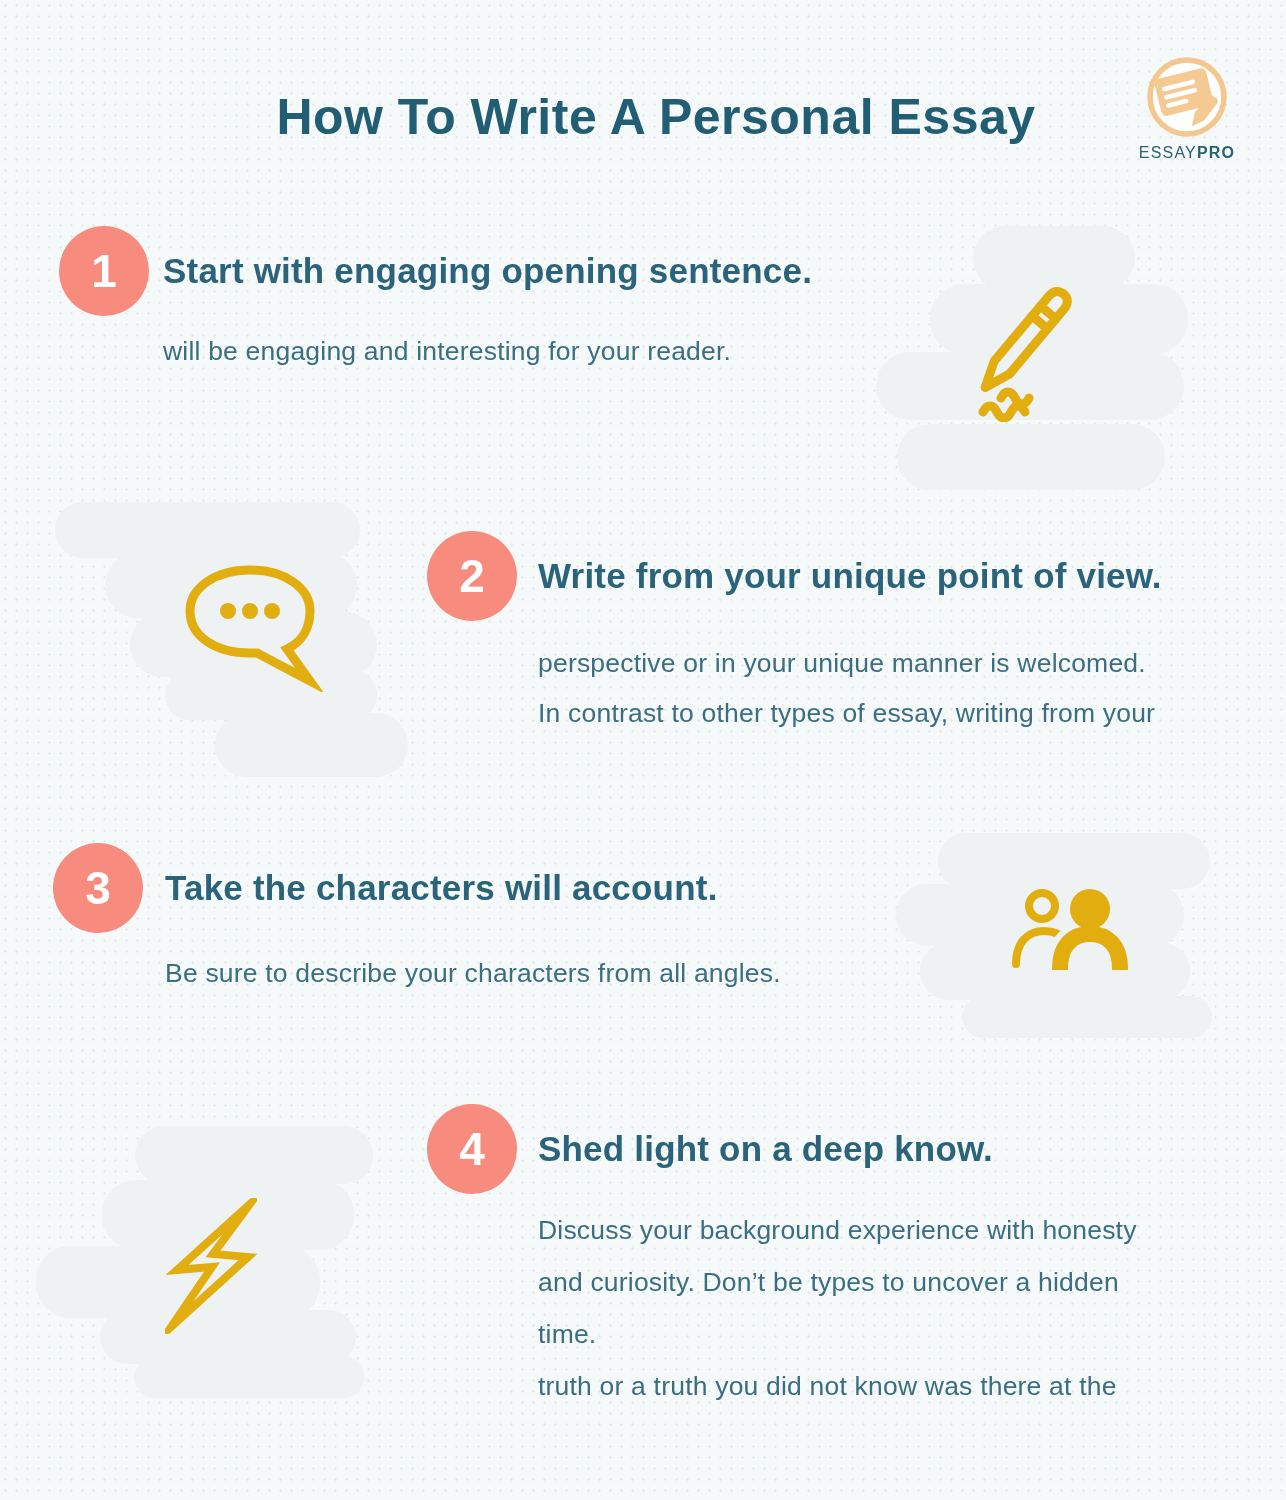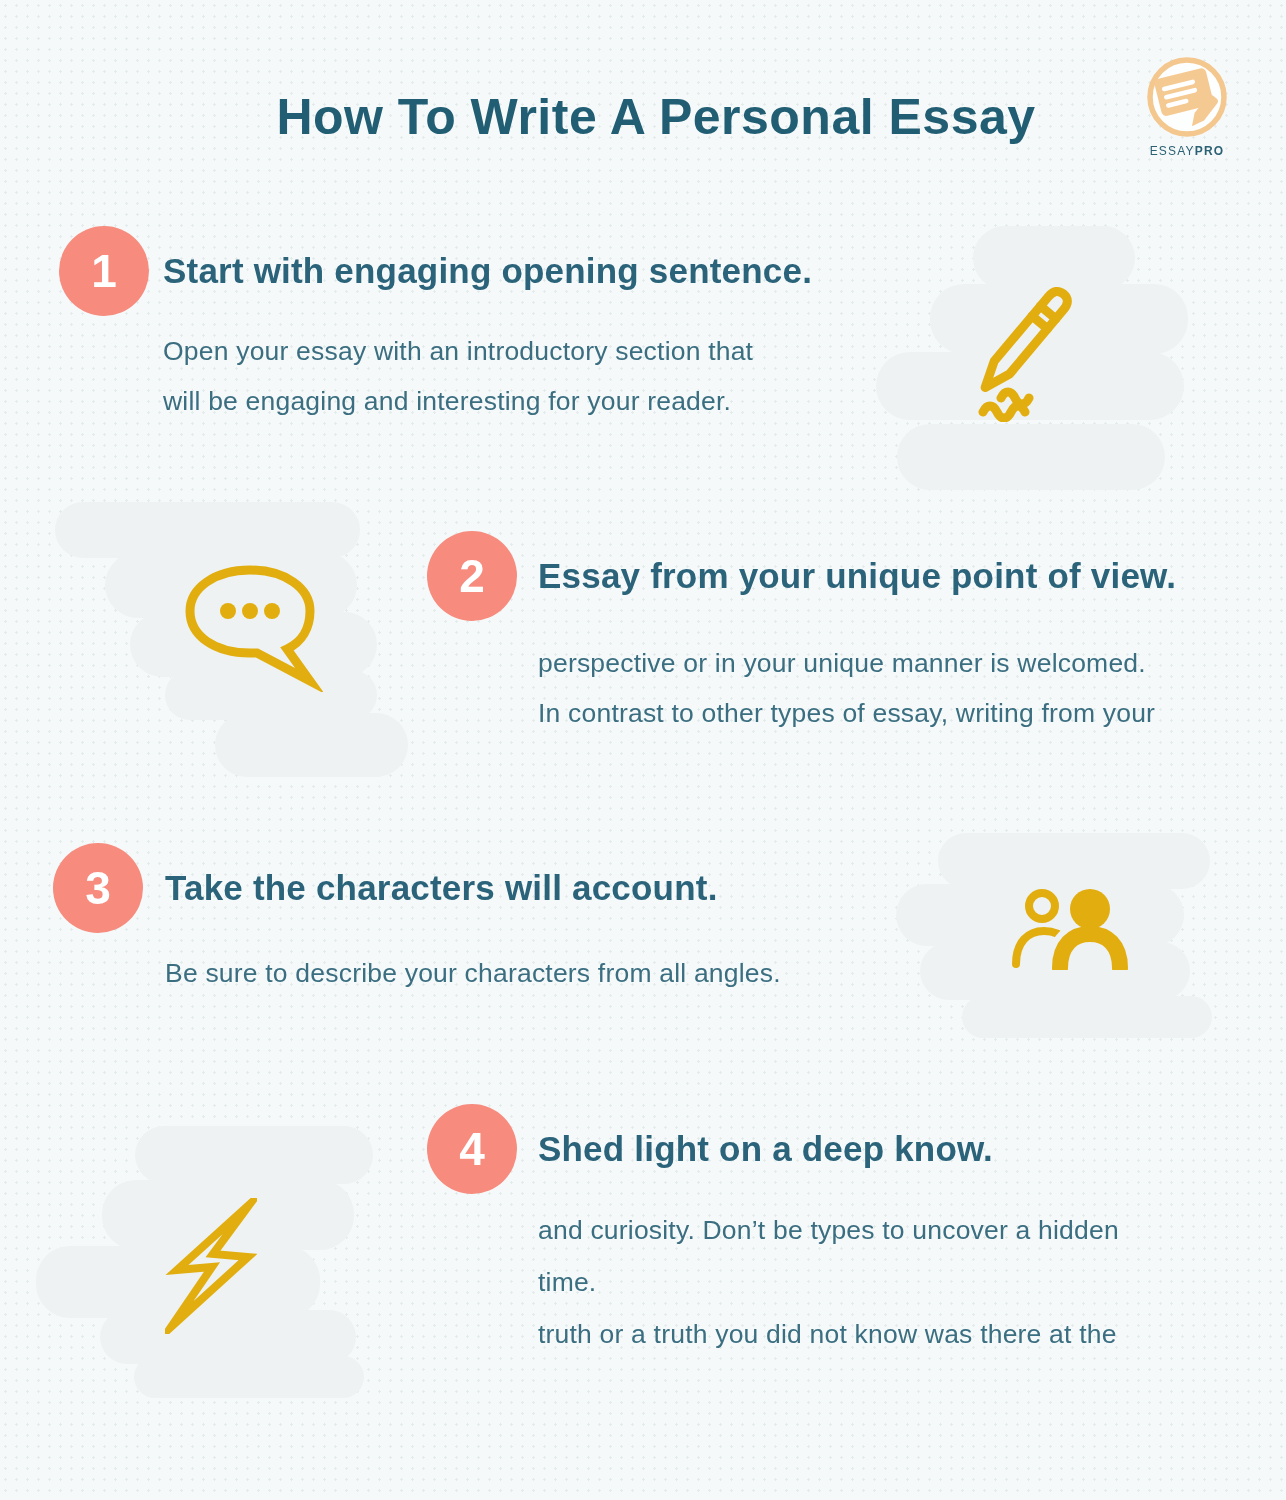--- a/index.html
+++ b/index.html
@@ -22,7 +22,7 @@
   .logo-wrap{position:absolute;left:1142px;top:52px;width:90px;height:120px;}
   .brand{
     position:absolute;left:-35px;top:92px;width:160px;
-    text-align:center;font-size:12px;letter-spacing:1.2px;color:#2b6174;
+    text-align:center;font-size:16px;letter-spacing:1.2px;color:#2b6174;
   }
   .brand .b1{font-weight:500;}
   .brand .b2{font-weight:800;}

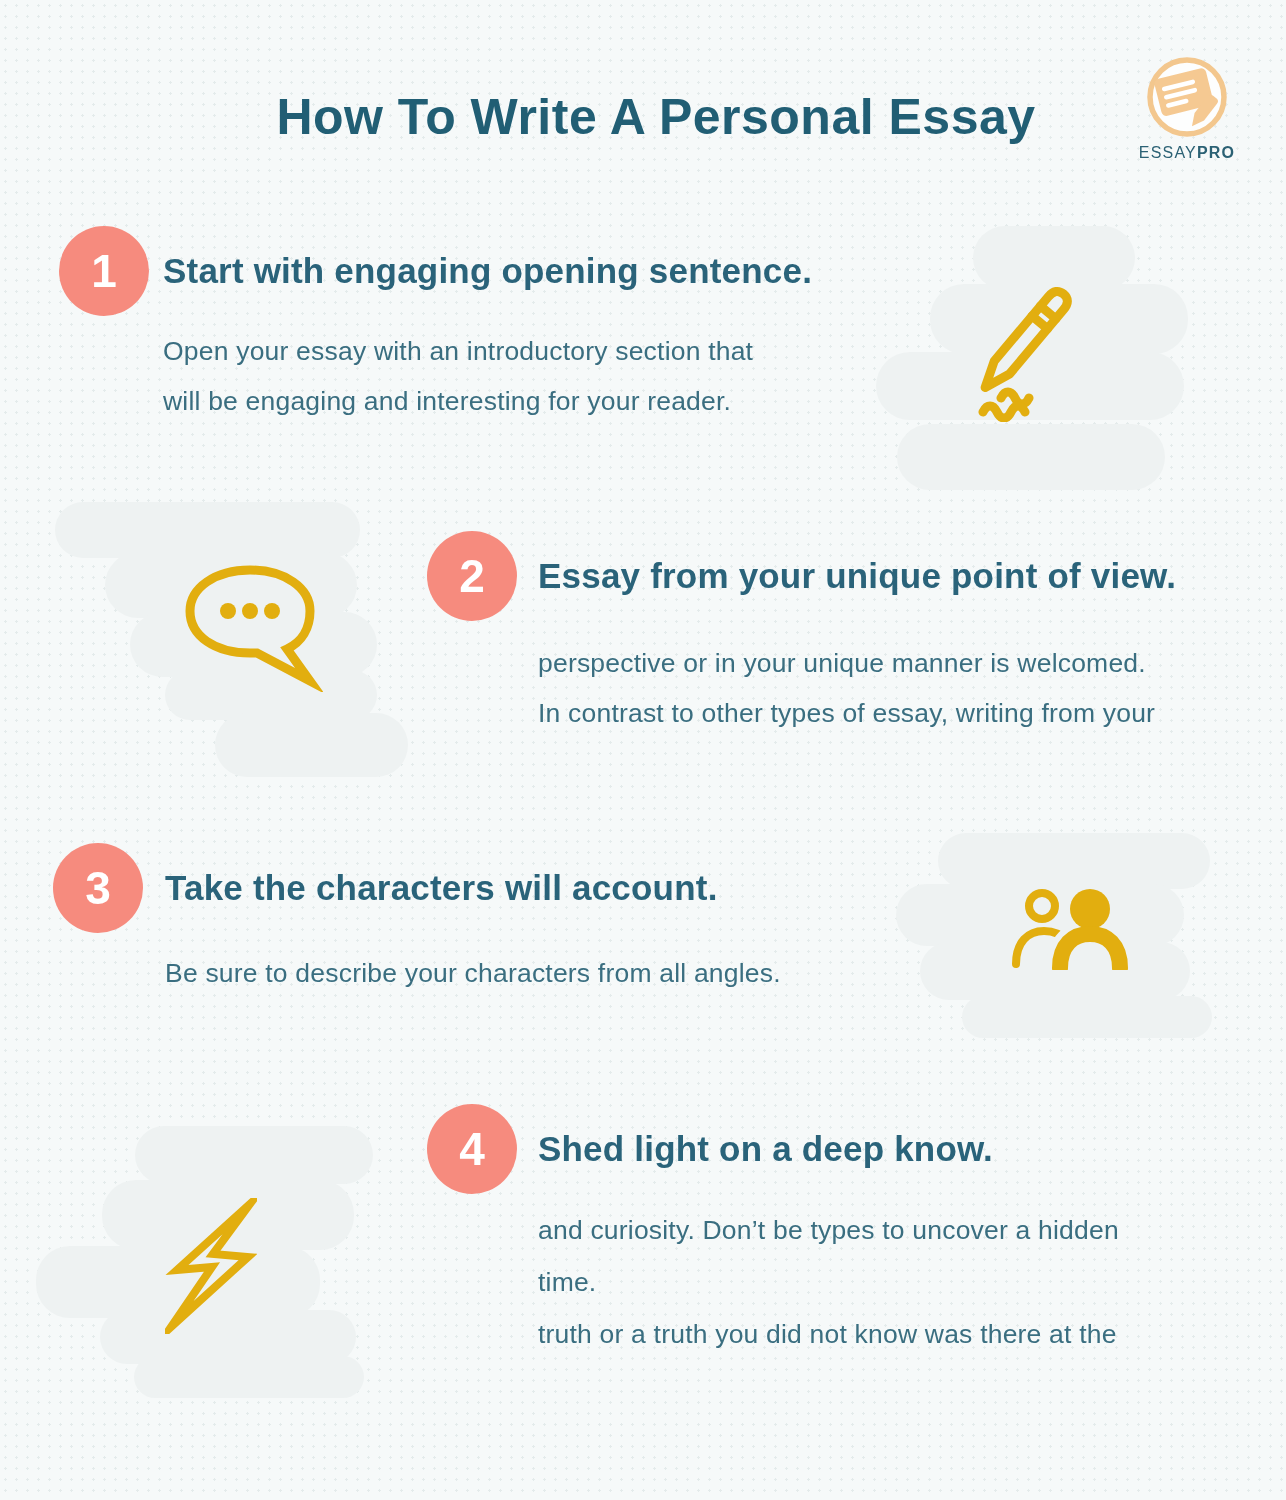--- a/index.html
+++ b/index.html
@@ -76,7 +76,6 @@
     <div class="badge" style="left:59px;top:226px">1</div>
     <h2 class="step-title" style="left:163px;top:253px">Start with engaging opening sentence.</h2>
     <div class="step-desc" style="left:163px;top:326px">
-      <span>Open your essay with an introductory section that</span>
       <span>will be engaging and interesting for your reader.</span>
     </div>
 

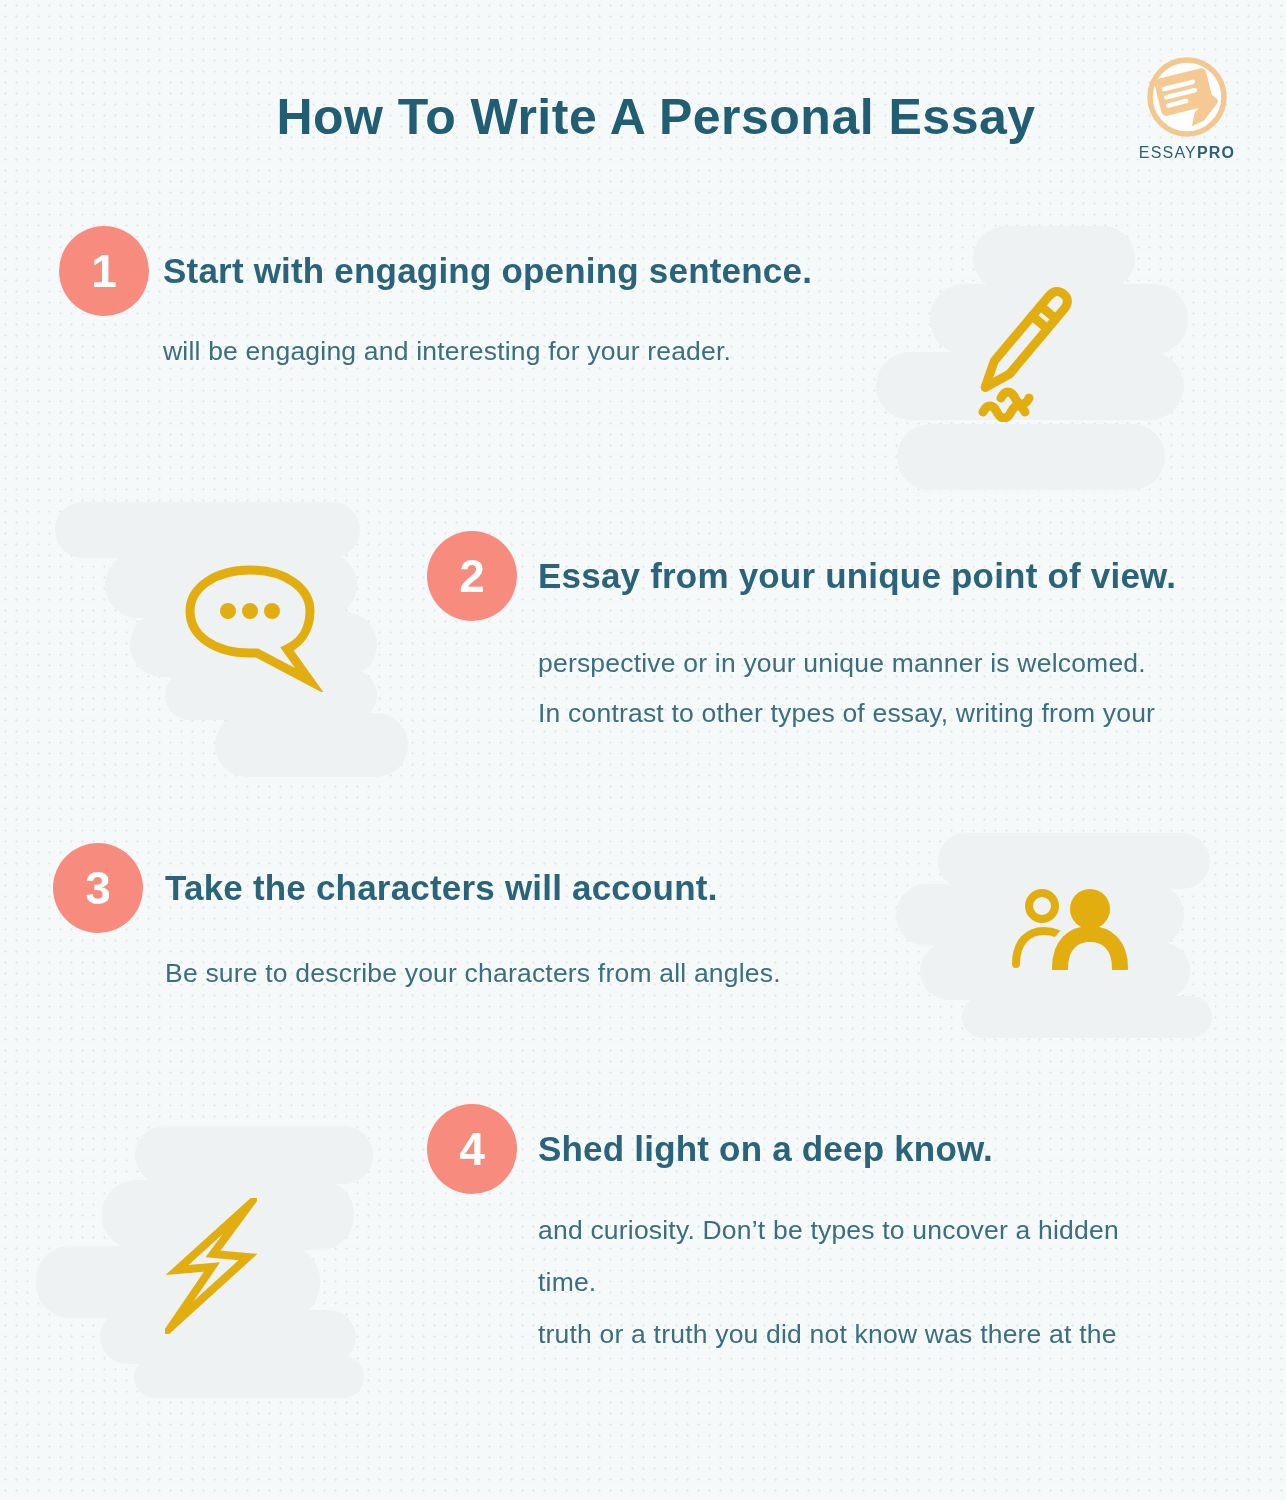--- a/index.html
+++ b/index.html
@@ -101,7 +101,7 @@
     <i class="bar" style="left:215px;top:713px;width:193px;height:64px"></i>
 
     <div class="badge" style="left:427px;top:531px">2</div>
-    <h2 class="step-title" style="left:538px;top:558px">Essay from your unique point of view.</h2>
+    <h2 class="step-title" style="left:538px;top:558px">Write from your unique point of view.</h2>
     <div class="step-desc" style="left:538px;top:638px">
       <span>perspective or in your unique manner is welcomed.</span>
       <span>In contrast to other types of essay, writing from your</span>

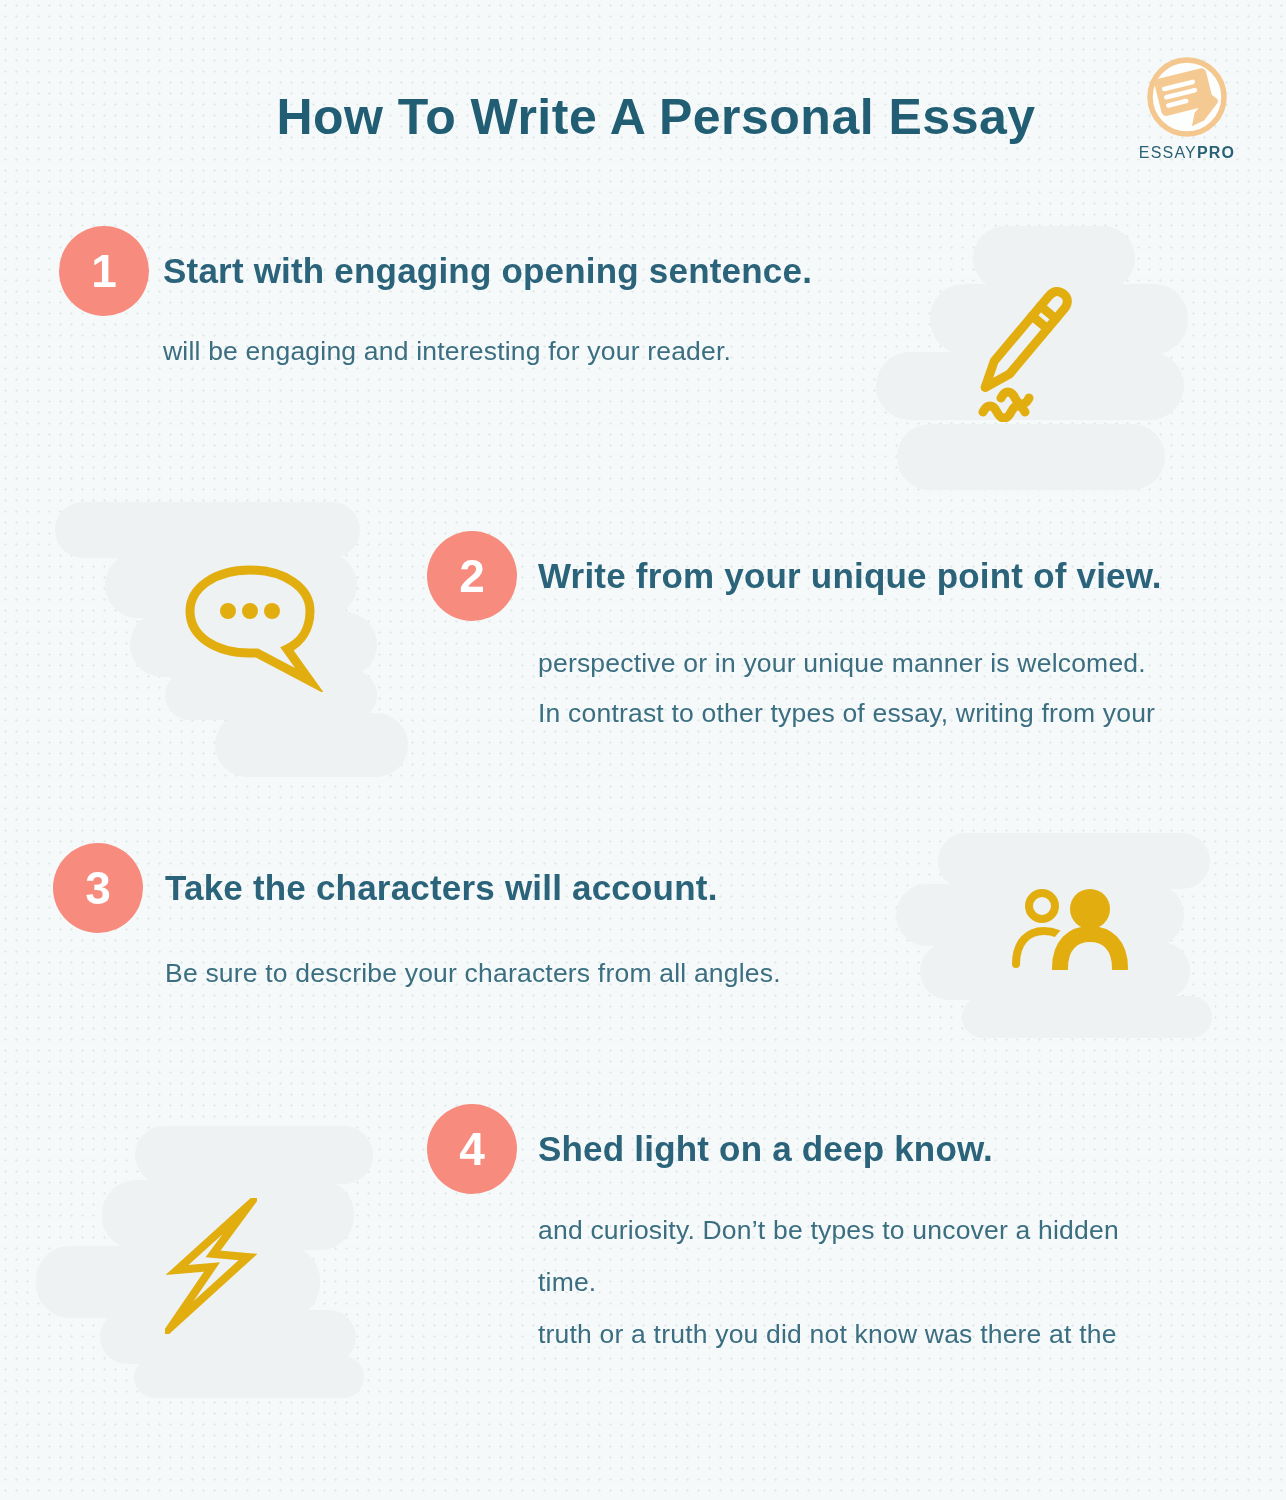--- a/index.html
+++ b/index.html
@@ -149,6 +149,7 @@
     <div class="badge" style="left:427px;top:1104px">4</div>
     <h2 class="step-title" style="left:538px;top:1131px">Shed light on a deep know.</h2>
     <div class="step-desc lh52" style="left:538px;top:1204px">
+      <span>Discuss your background experience with honesty</span>
       <span>and curiosity. Don’t be types to uncover a hidden</span>
       <span>time.</span>
       <span>truth or a truth you did not know was there at the</span>

